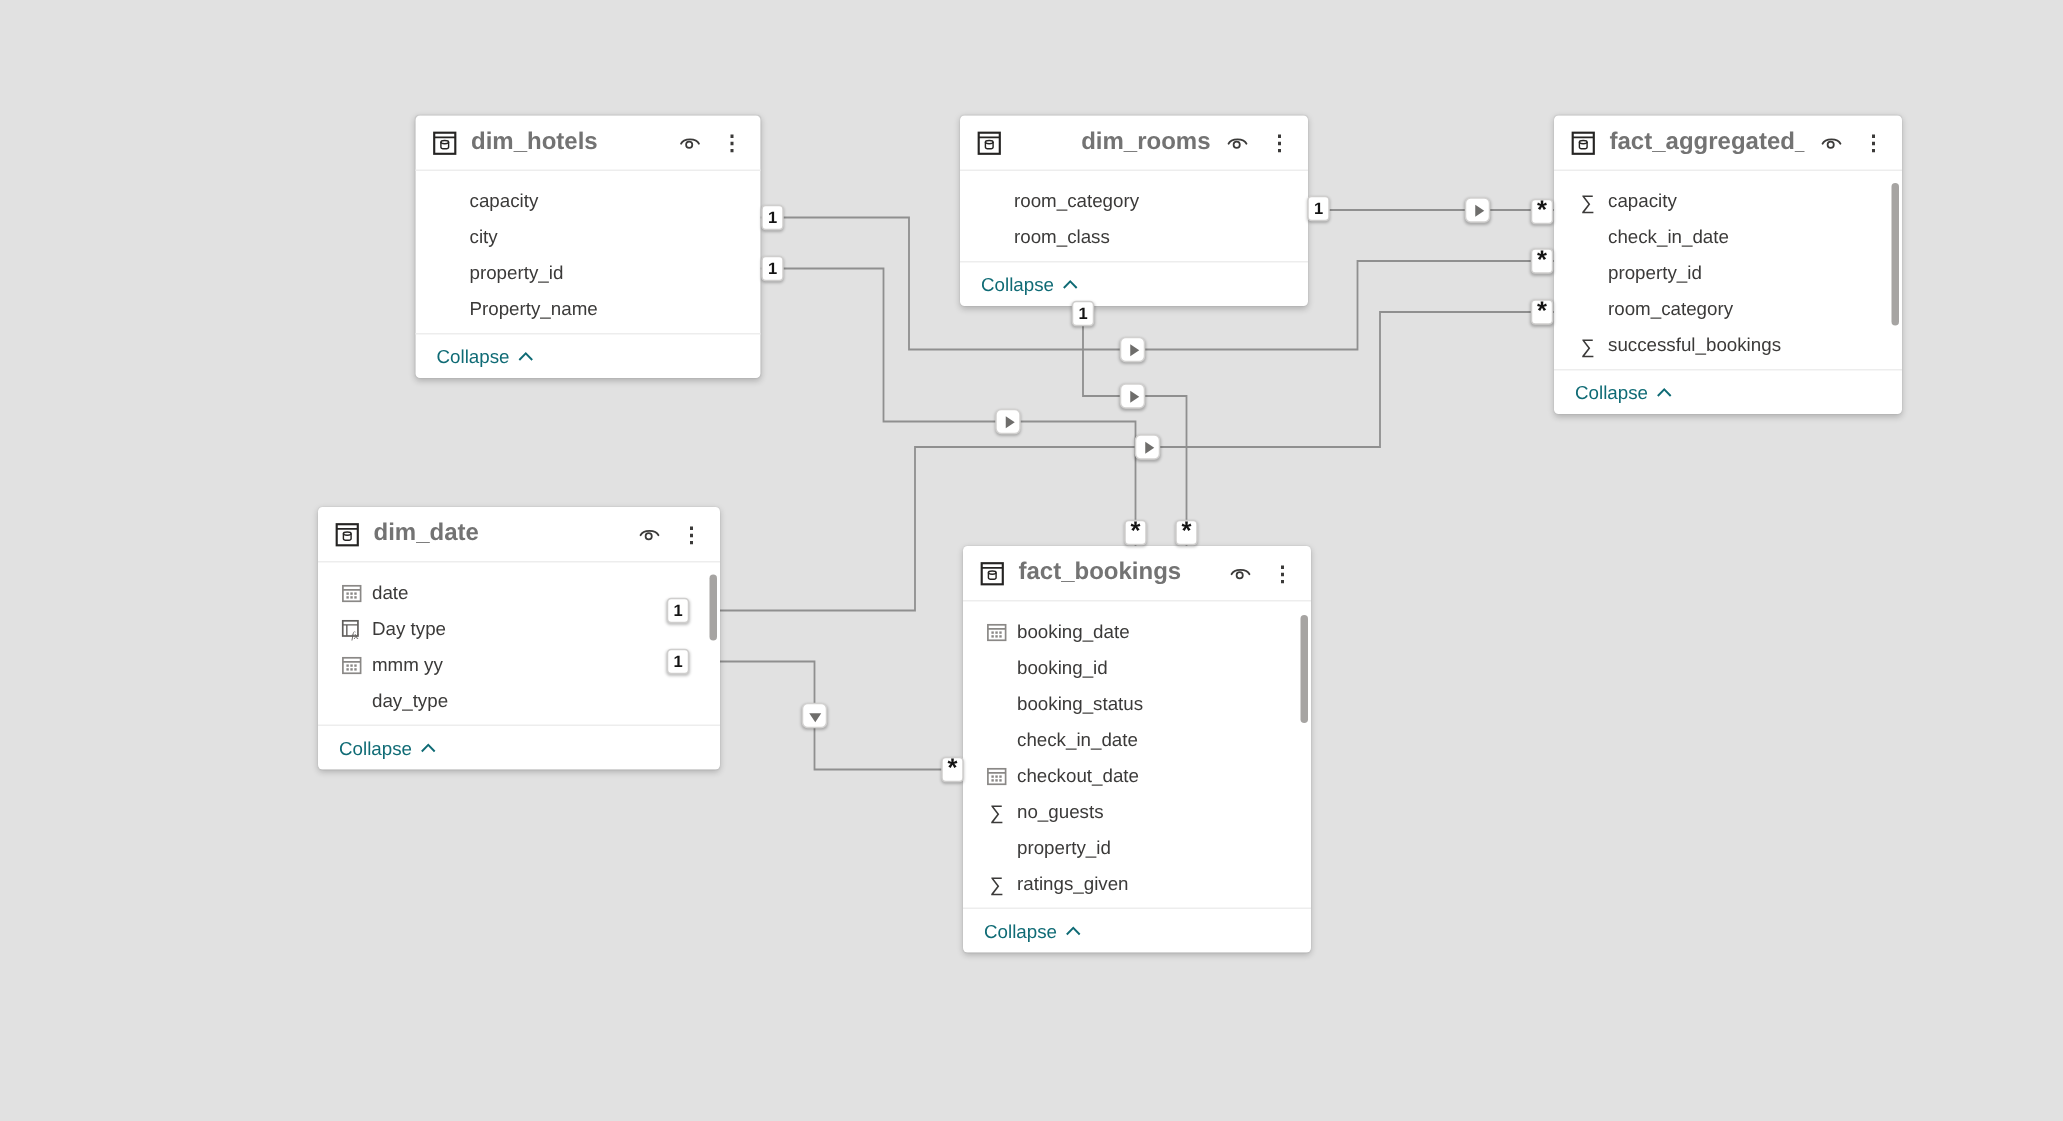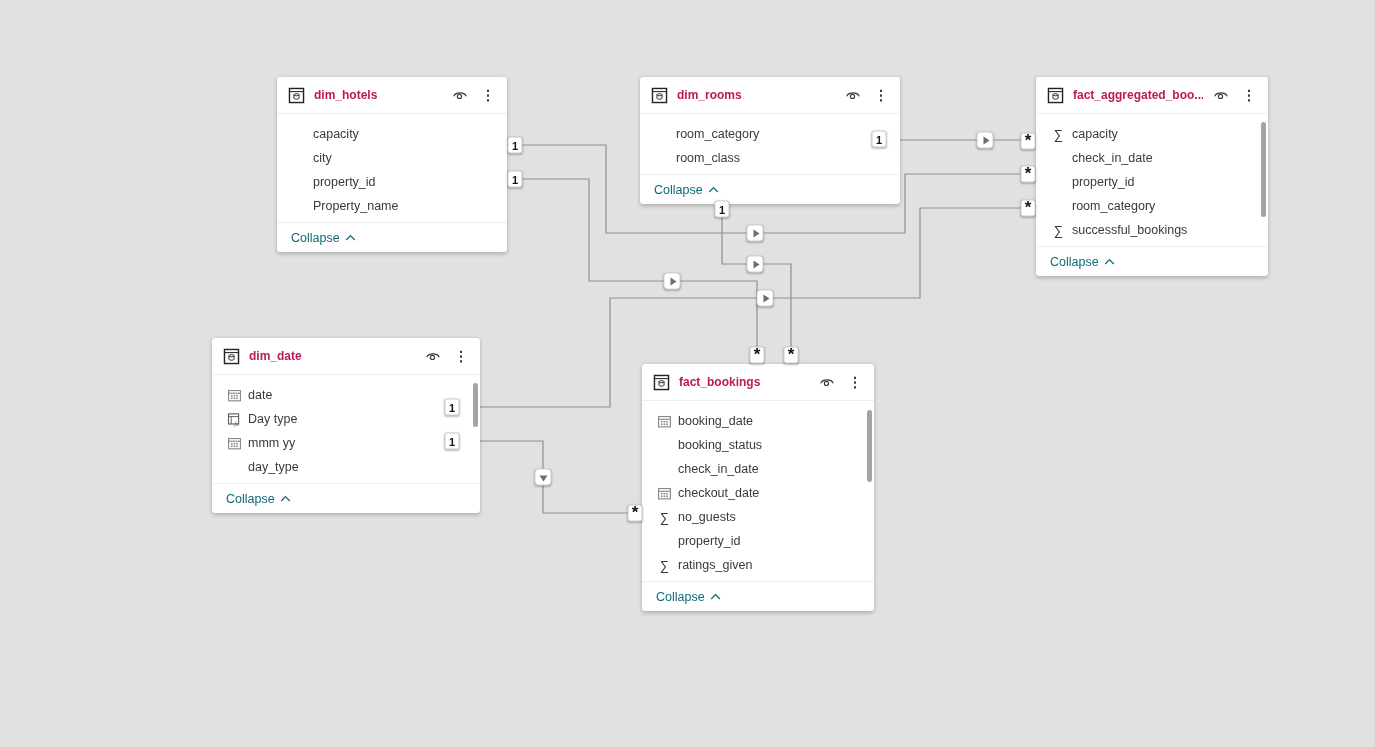--- a/index.html
+++ b/index.html
@@ -20,7 +20,7 @@
     padding:0 9px 0 10px;border-bottom:1px solid #ededed;
   }
   .t-title{
-    flex:1;font-size:12px;font-weight:bold;color:#be185d;
+    flex:1;font-size:16px;font-weight:bold;color:#737373;
     white-space:nowrap;overflow:hidden;
   }
   .hdr-btn{width:20px;height:22px;display:flex;align-items:center;justify-content:center;cursor:pointer;}

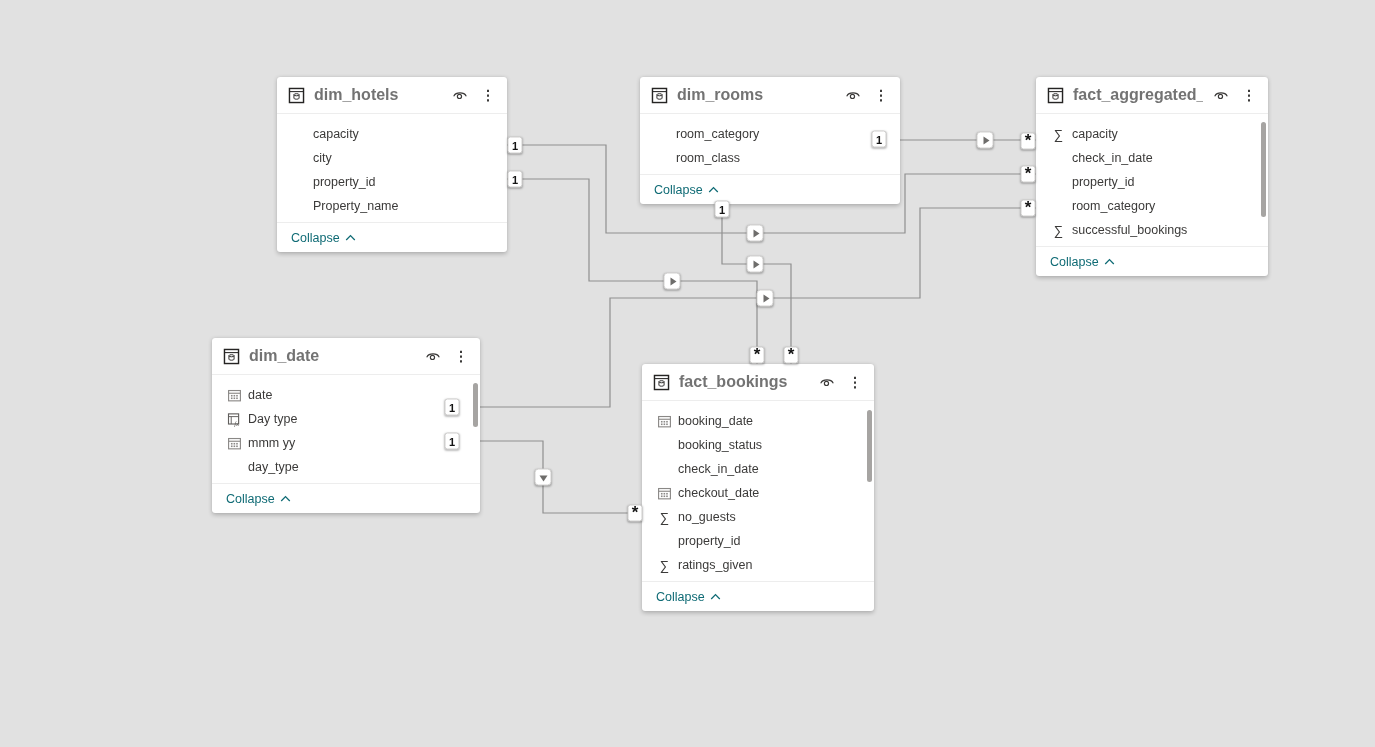--- a/index.html
+++ b/index.html
@@ -116,7 +116,7 @@
         </svg>
       </div>
     </div>
-    <div class="card" style="left: 640px; top: 77px; width: 260px;">
+    <div class="card" style="left: 640px; top: 77px; width: 232px; text-align: right;">
       <div class="card-header">
         <svg width="19" height="19" viewBox="0 0 20 20">
           <rect x="2.6" y="2.6" width="14.8" height="14.8" fill="none" stroke="#252423" stroke-width="1.5"></rect>

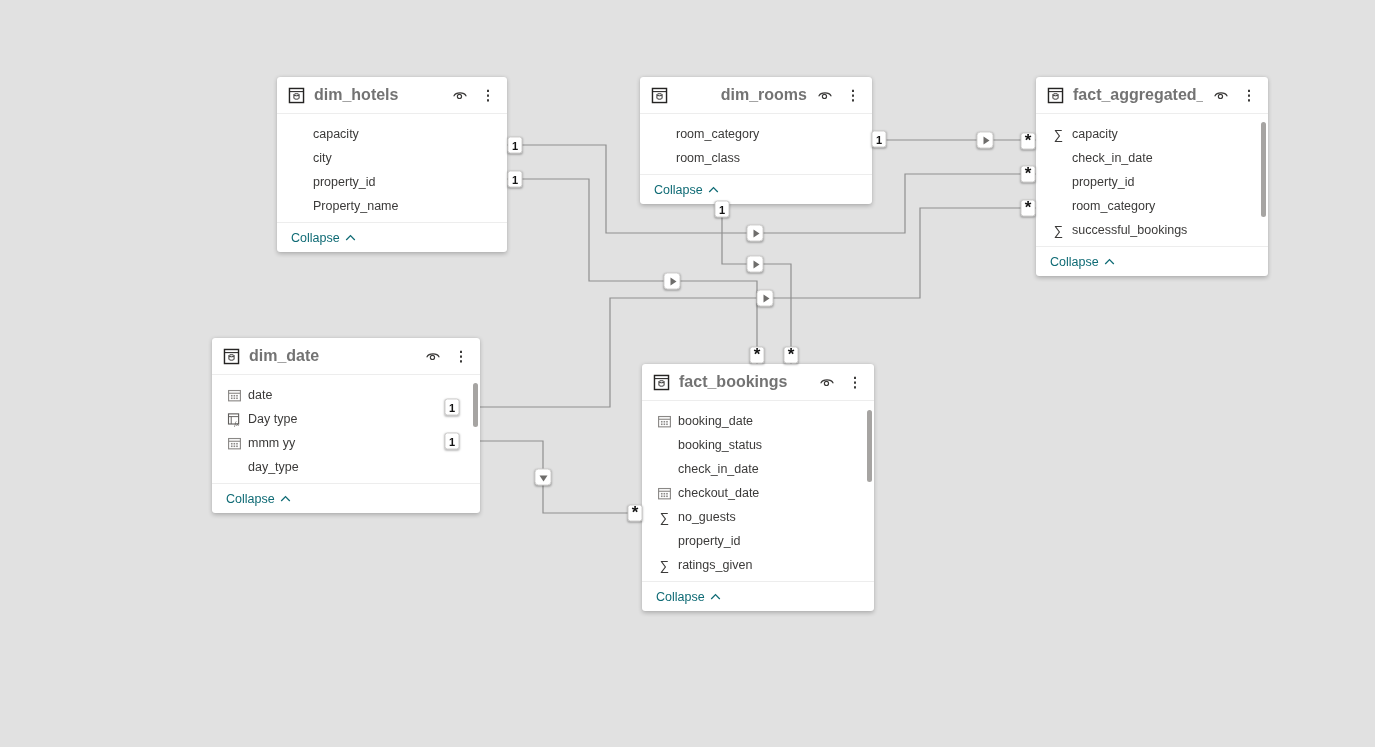--- a/index.html
+++ b/index.html
@@ -316,6 +316,10 @@
         </div>
         <div class="frow">
           <div class="ficon"></div>
+          <div class="flabel">booking_id</div>
+        </div>
+        <div class="frow">
+          <div class="ficon"></div>
           <div class="flabel">booking_status</div>
         </div>
         <div class="frow">

